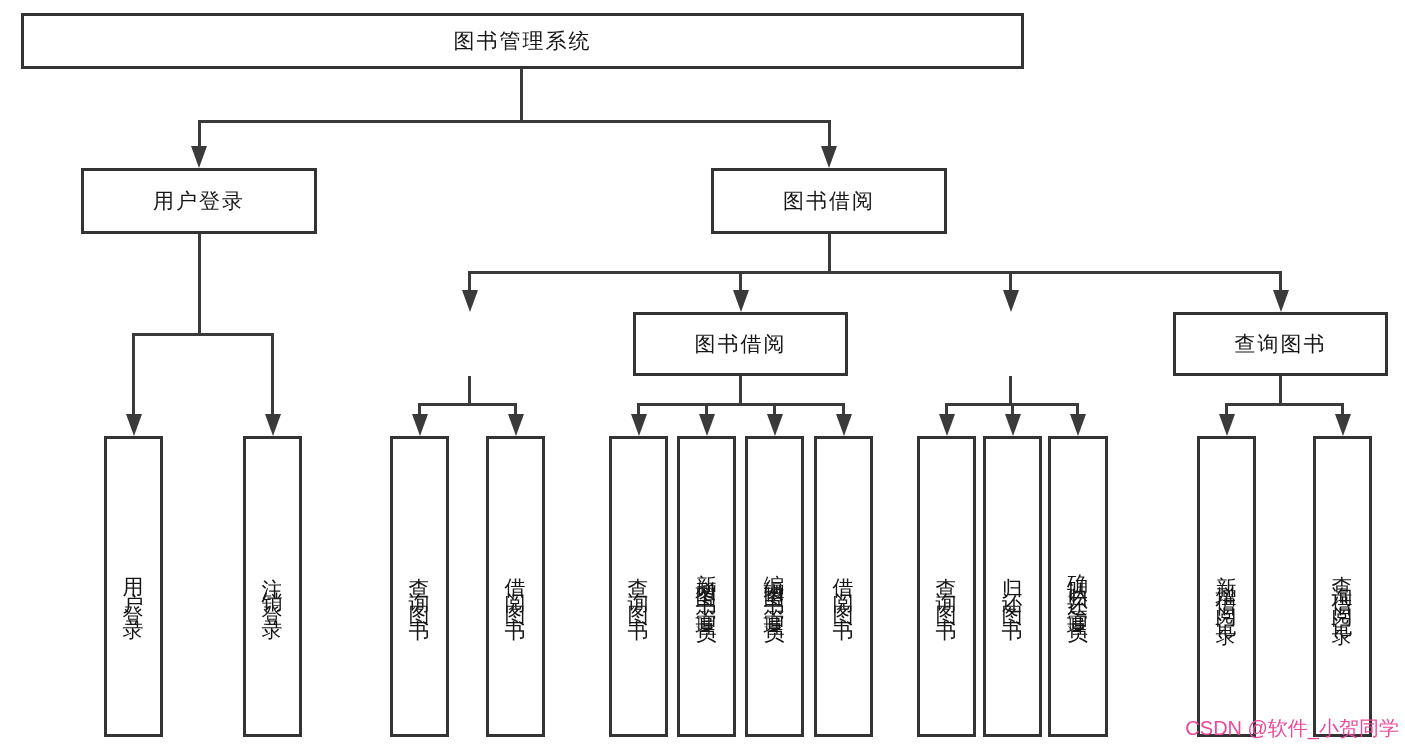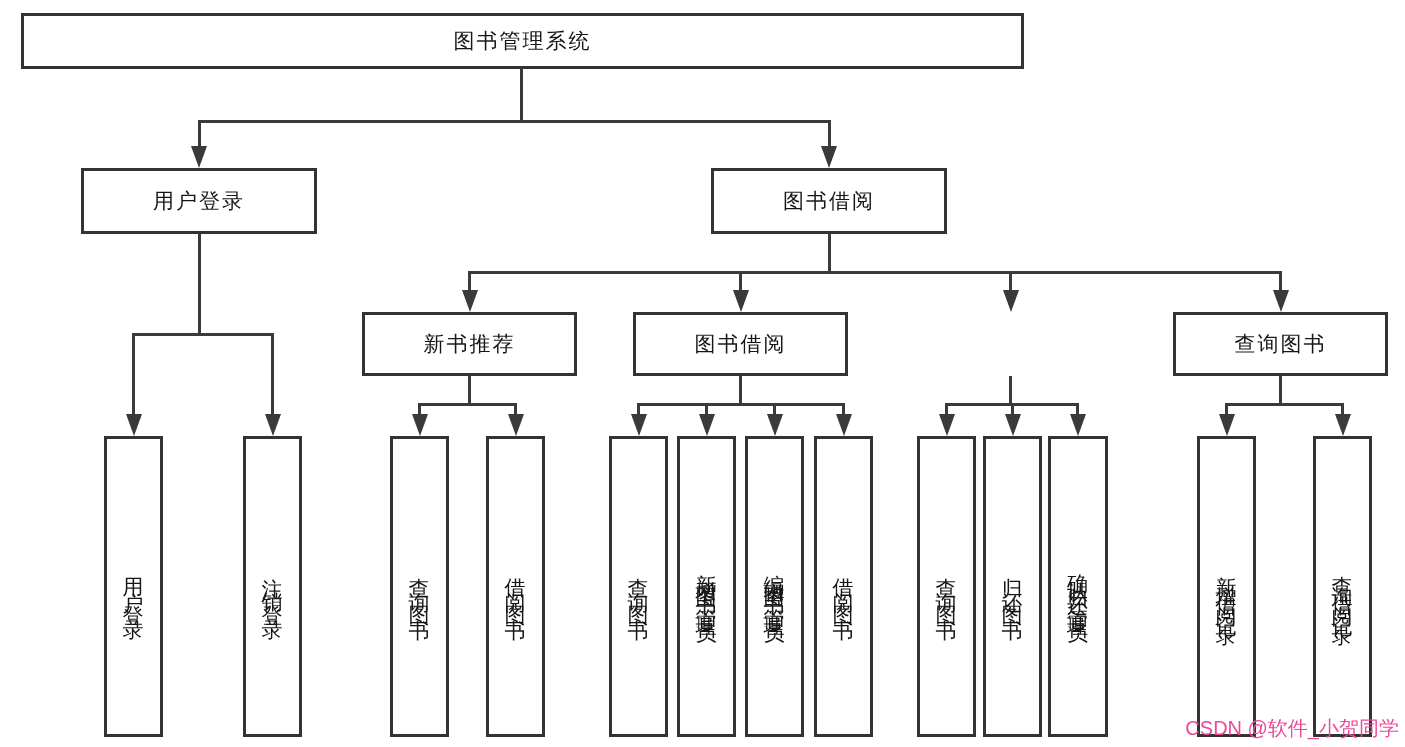--- a/index.html
+++ b/index.html
@@ -71,7 +71,6 @@
   <div class="vl" style="left:1279px;top:271px;height:21px"></div>
   <div class="arr" style="left:1273px;top:290px"></div>
 
-  <div class="box" style="left:362px;top:312px;width:215px;height:64px">新书推荐</div>
   <div class="box" style="left:633px;top:312px;width:215px;height:64px">图书借阅</div>
   <div class="box" style="left:1173px;top:312px;width:215px;height:64px">查询图书</div>
 

